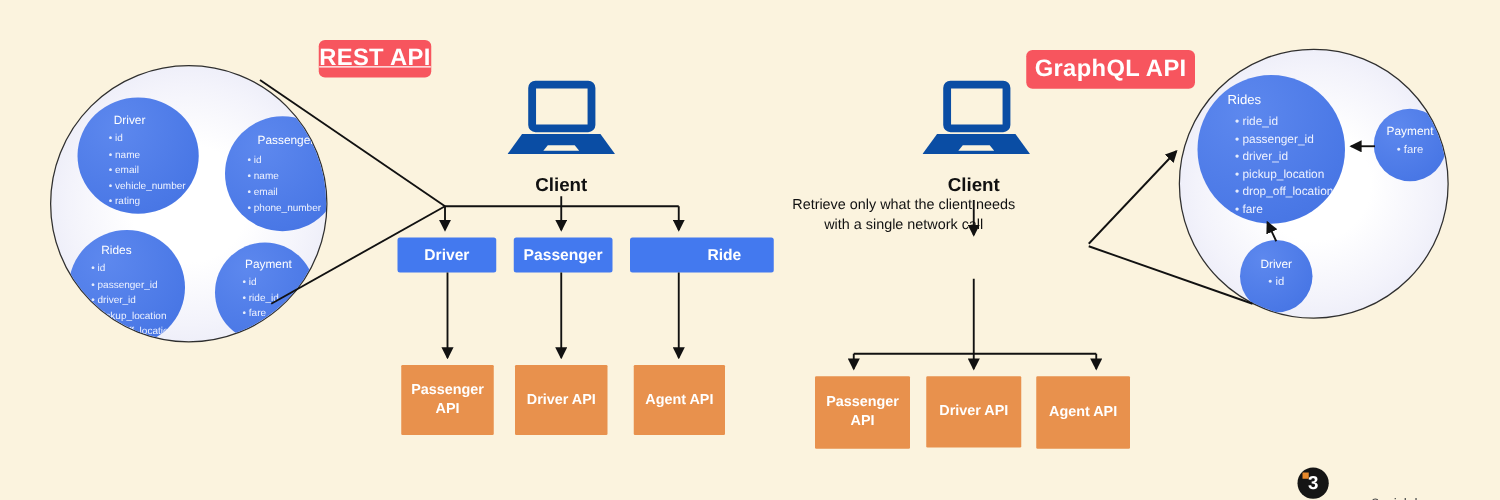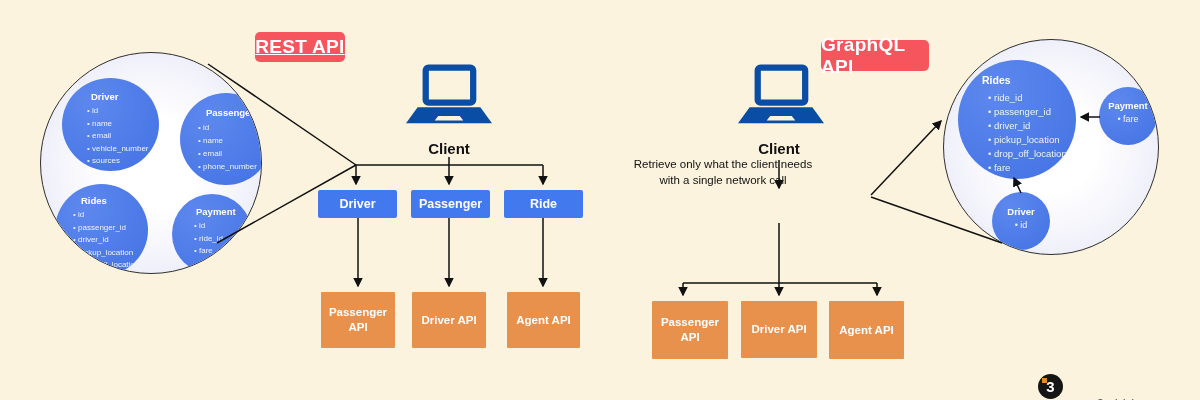--- a/index.html
+++ b/index.html
@@ -144,7 +144,7 @@
   <div class="orangebox" style="left:412px;top:292px;width:74px;height:56px;">Driver API</div>
   <div class="orangebox" style="left:507px;top:292px;width:73px;height:56px;">Agent API</div>
 
-  <div class="badge" style="left:821px;top:40px;width:108px;height:31px;">GraphQL API</div>
+  <div class="badge" style="left:821px;top:40px;width:135px;height:31px;">GraphQL API</div>
 
   <div class="laptop" style="left:738px;top:64px;">
     <svg width="86" height="63" viewBox="0 0 96 70">

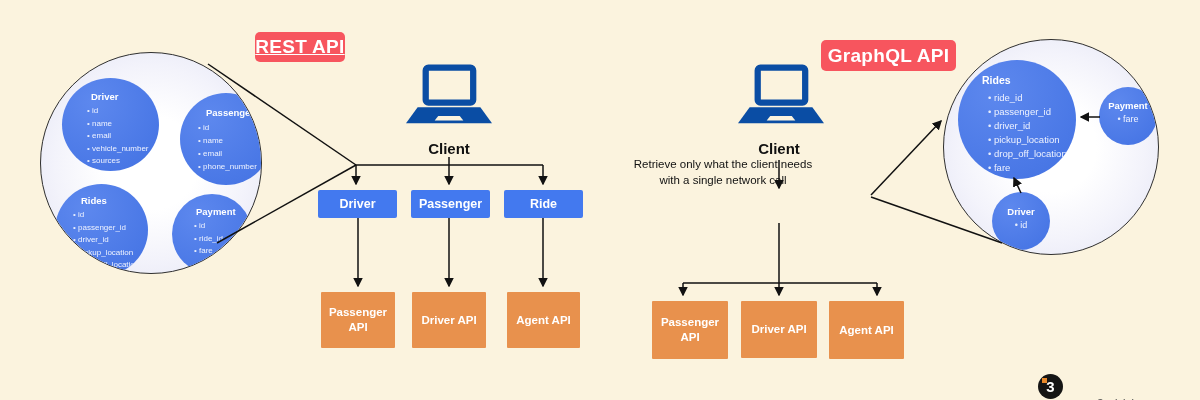--- a/index.html
+++ b/index.html
@@ -20,7 +20,7 @@
              background:radial-gradient(circle at 50% 50%, #ffffff 30%, #f3f3fb 62%, #e1e2f3 100%);}
   .entity{position:absolute;border-radius:50%;color:#fff;overflow:hidden;
           background:radial-gradient(circle at 32% 26%, #5d88ee 0%, #4a78e6 70%, #4371e0 100%);}
-  .entity .et{font-weight:bold;}
+  .entity .et{font-weight:normal;}
   .entity .ef .field{color:#eef2ff;white-space:nowrap;}
   .entity .ef .field::before{content:"•  ";color:#ffffff;opacity:.85;}
 

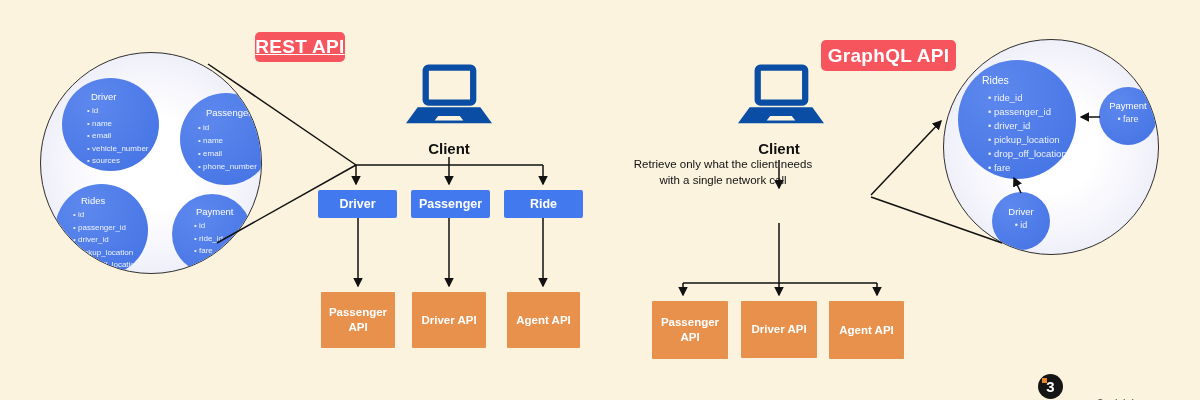--- a/index.html
+++ b/index.html
@@ -95,7 +95,7 @@
           <div class="field">name</div>
           <div class="field">email</div>
           <div class="field">vehicle_number</div>
-          <div class="field">sources</div>
+          <div class="field">rating</div>
         </div>
     </div>
     <div class="entity" style="left:139px;top:40px;width:92px;height:92px;font-size:8px;">

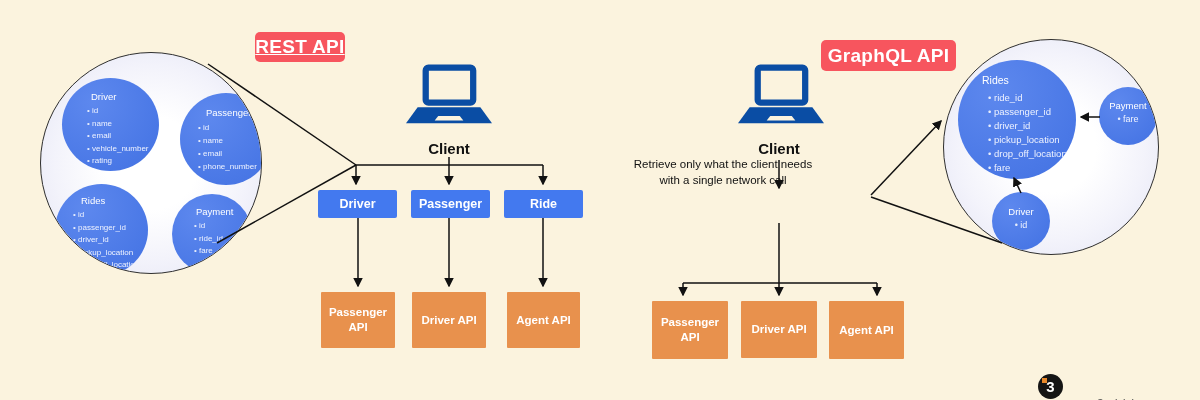--- a/index.html
+++ b/index.html
@@ -138,7 +138,7 @@
 
   <div class="bluebox" style="left:318px;top:190px;width:79px;height:28px;">Driver</div>
   <div class="bluebox" style="left:411px;top:190px;width:79px;height:28px;">Passenger</div>
-  <div class="bluebox" style="left:504px;top:190px;width:79px;height:28px;">Ride</div>
+  <div class="bluebox" style="left:504px;top:190px;width:79px;height:28px;padding-left:36px;">Ride</div>
 
   <div class="orangebox" style="left:321px;top:292px;width:74px;height:56px;">Passenger API</div>
   <div class="orangebox" style="left:412px;top:292px;width:74px;height:56px;">Driver API</div>

